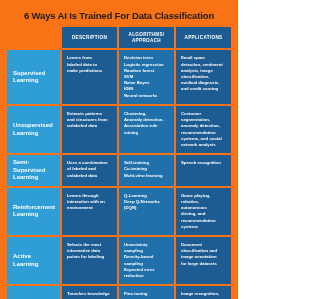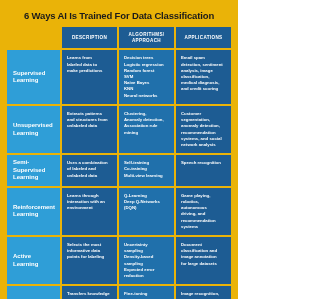--- a/index.html
+++ b/index.html
@@ -20,7 +20,7 @@
     padding: 7px 7px 19px 7px;
     display: flex;
     flex-direction: column;
-    background: #eab308;
+    background: #f97316;
   }
   .title {
     font-size: 9.5px;

